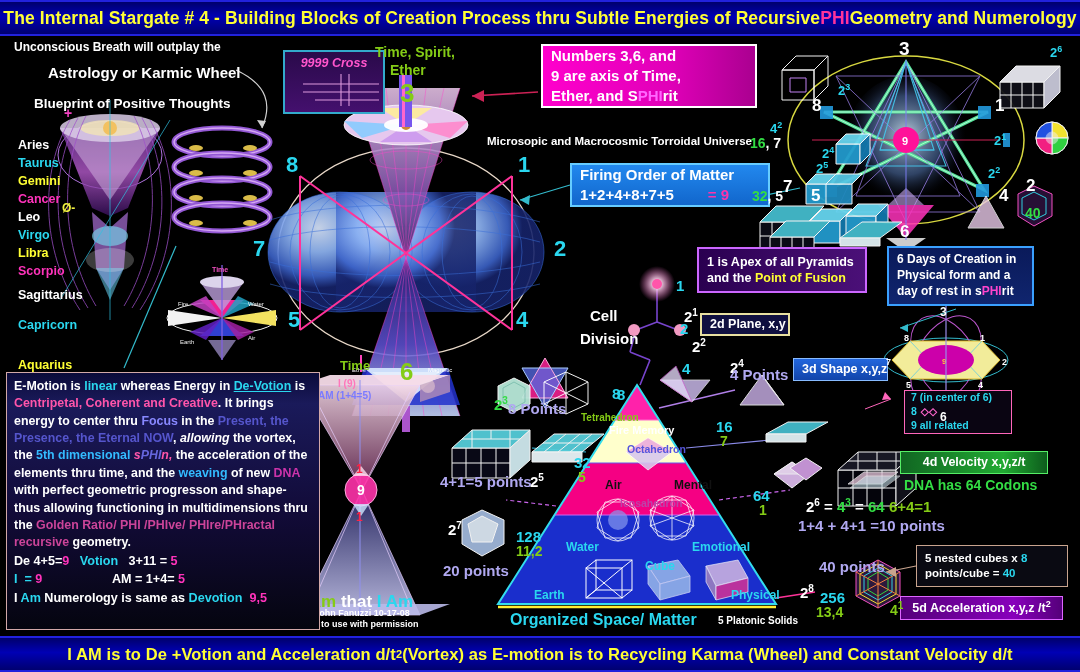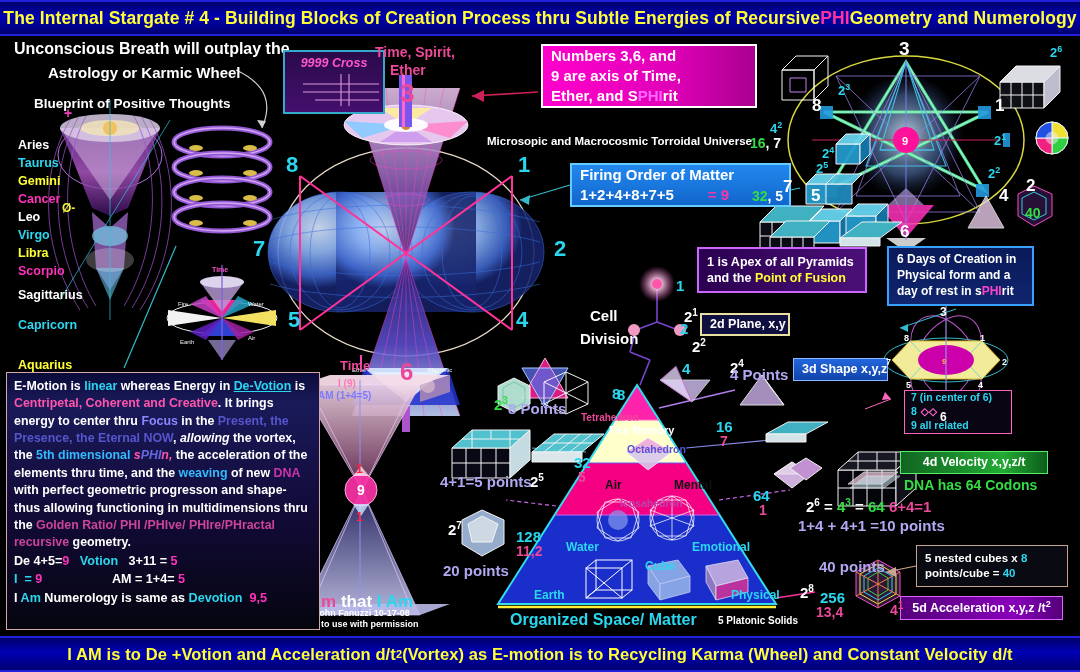--- a/index.html
+++ b/index.html
@@ -602,7 +602,7 @@
     <path d="M886 572 l10 -5 l0 10 z" fill="#c9a48e"></path>
   </svg>
 
-  <div class="txt w" style="left:14px; top:40px; font-size:16px;">Unconscious Breath will outplay the</div>
+  <div class="txt w" style="left:14px; top:40px; font-size:12px;">Unconscious Breath will outplay the</div>
   <div class="txt w" style="left:48px; top:64px; font-size:15px;">Astrology or Karmic Wheel</div>
   <div class="txt w" style="left:34px; top:96px; font-size:13.5px;">Blueprint of Positive Thoughts</div>
 

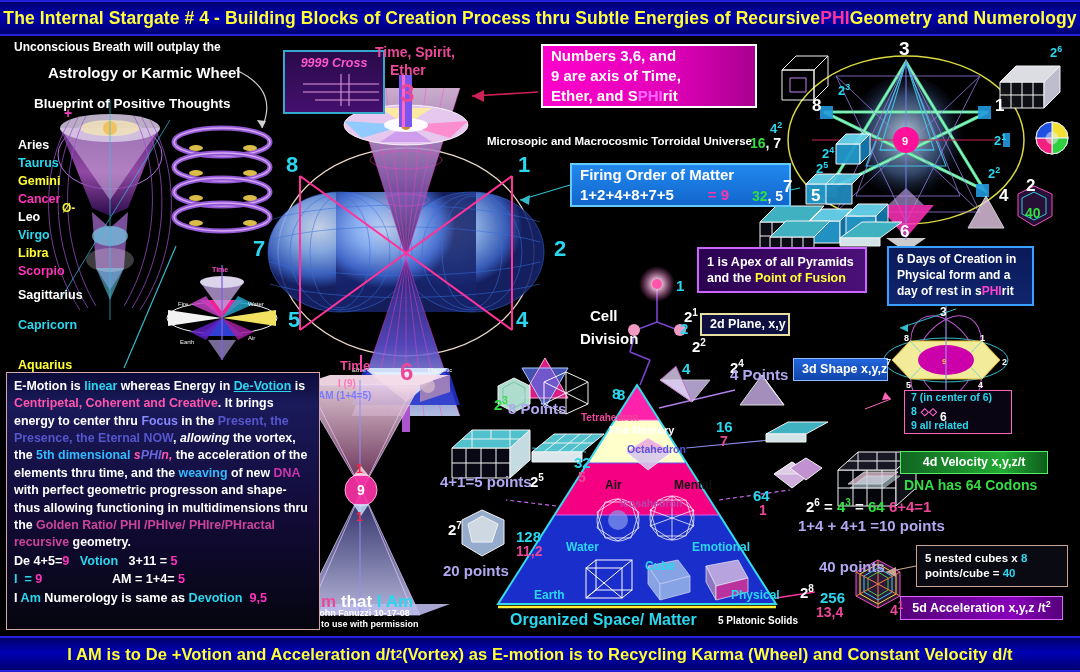--- a/index.html
+++ b/index.html
@@ -35,7 +35,7 @@
   .w { color: #ffffff; }
   .c { color: #2ad7ef; }
   .y { color: #ffff33; }
-  .m { color: #ec4899; }
+  .m { color: #84cc16; }
   .g { color: #33dd44; }
   .lav { color: #b0a8f0; }
   

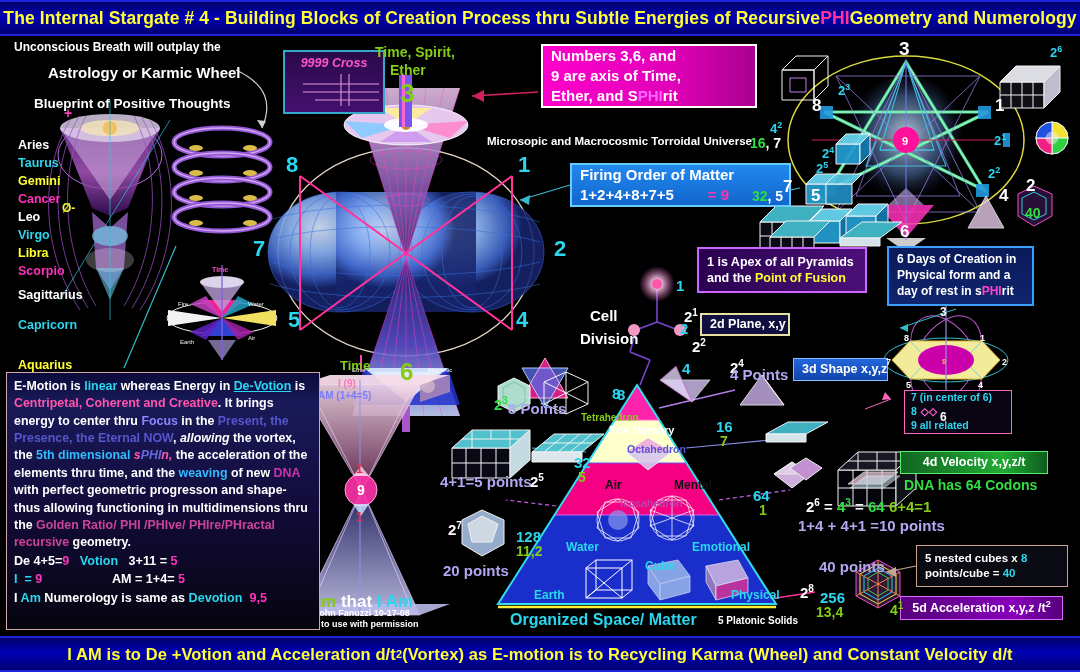--- a/index.html
+++ b/index.html
@@ -49,7 +49,7 @@
      border: 2px solid #ffffff; }
   #box-numbers .line { color: #fff; font-size: 15px; }
 
-  #box-firing { left: 570px; top: 163px; width: 221px; height: 44px;
+  #box-firing { left: 570px; top: 163px; width: 200px; height: 44px;
      background: linear-gradient(to bottom,#2288ee 0%, #1166cc 100%);
      border: 2px solid #66ccff; }
   #box-firing .line { color: #ffffff; font-size: 15px; }

